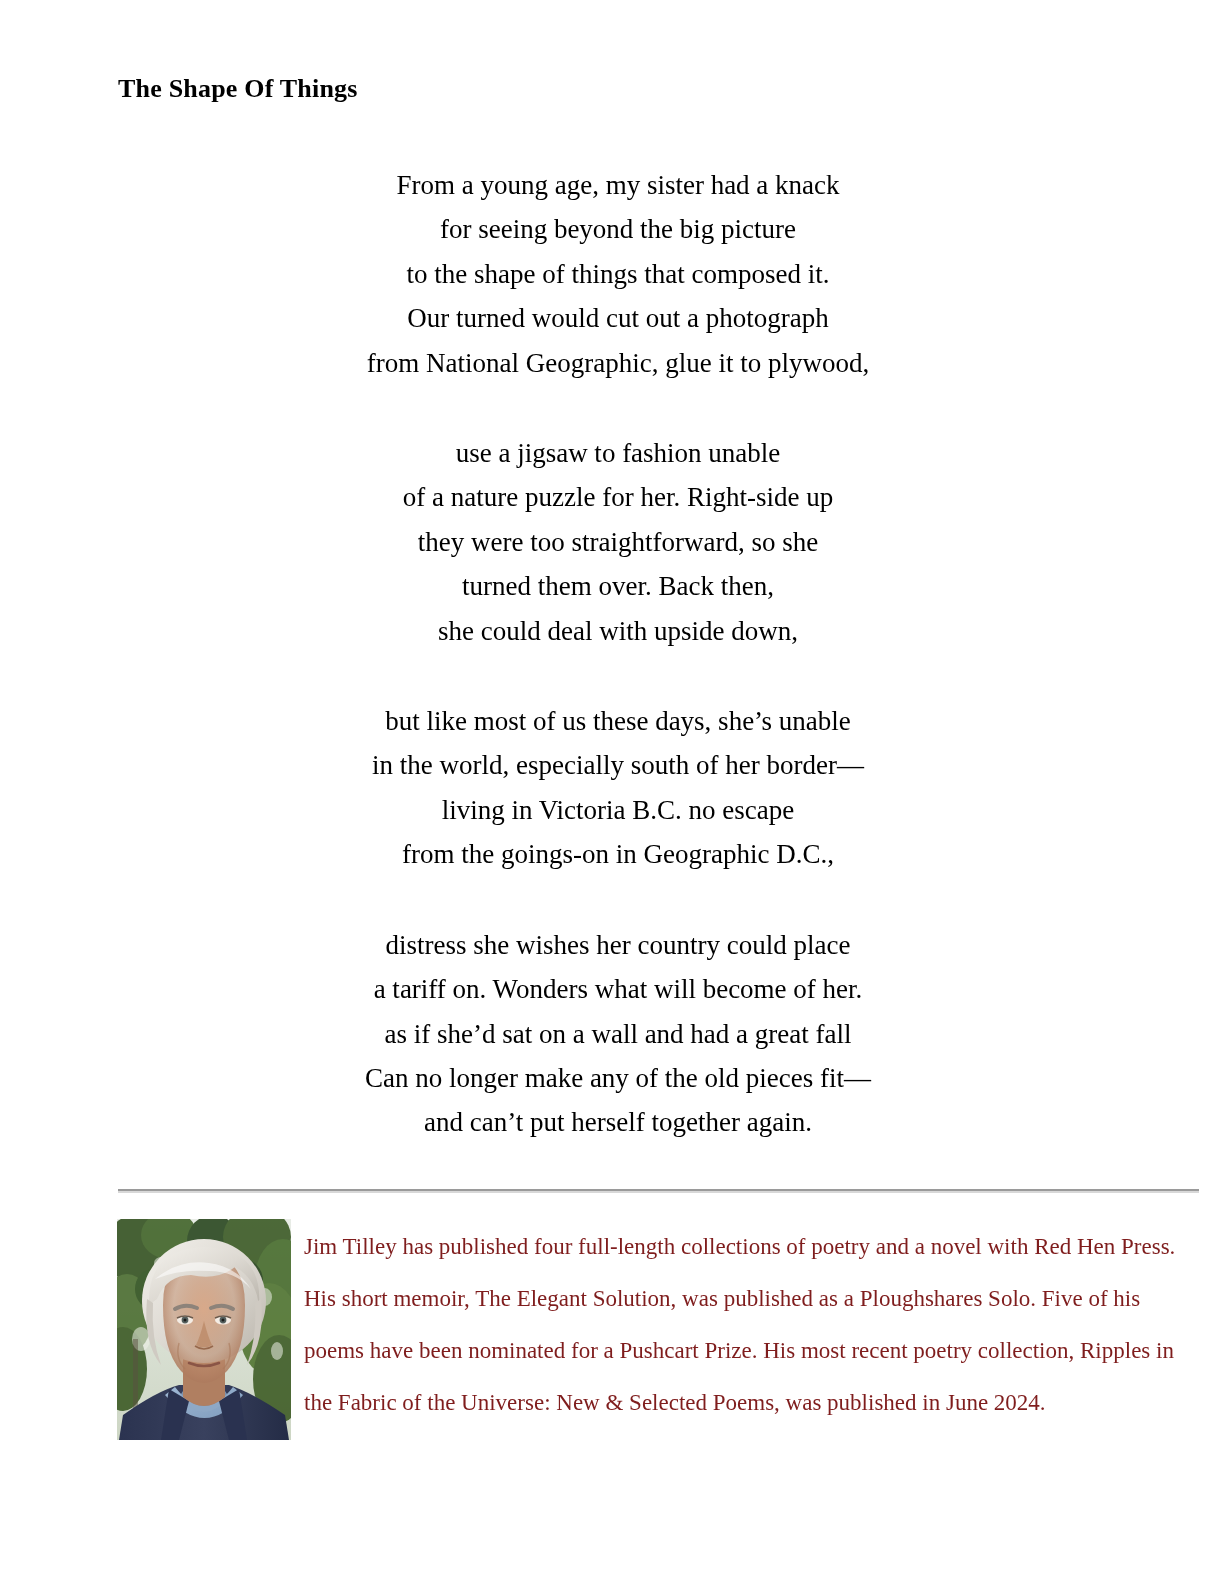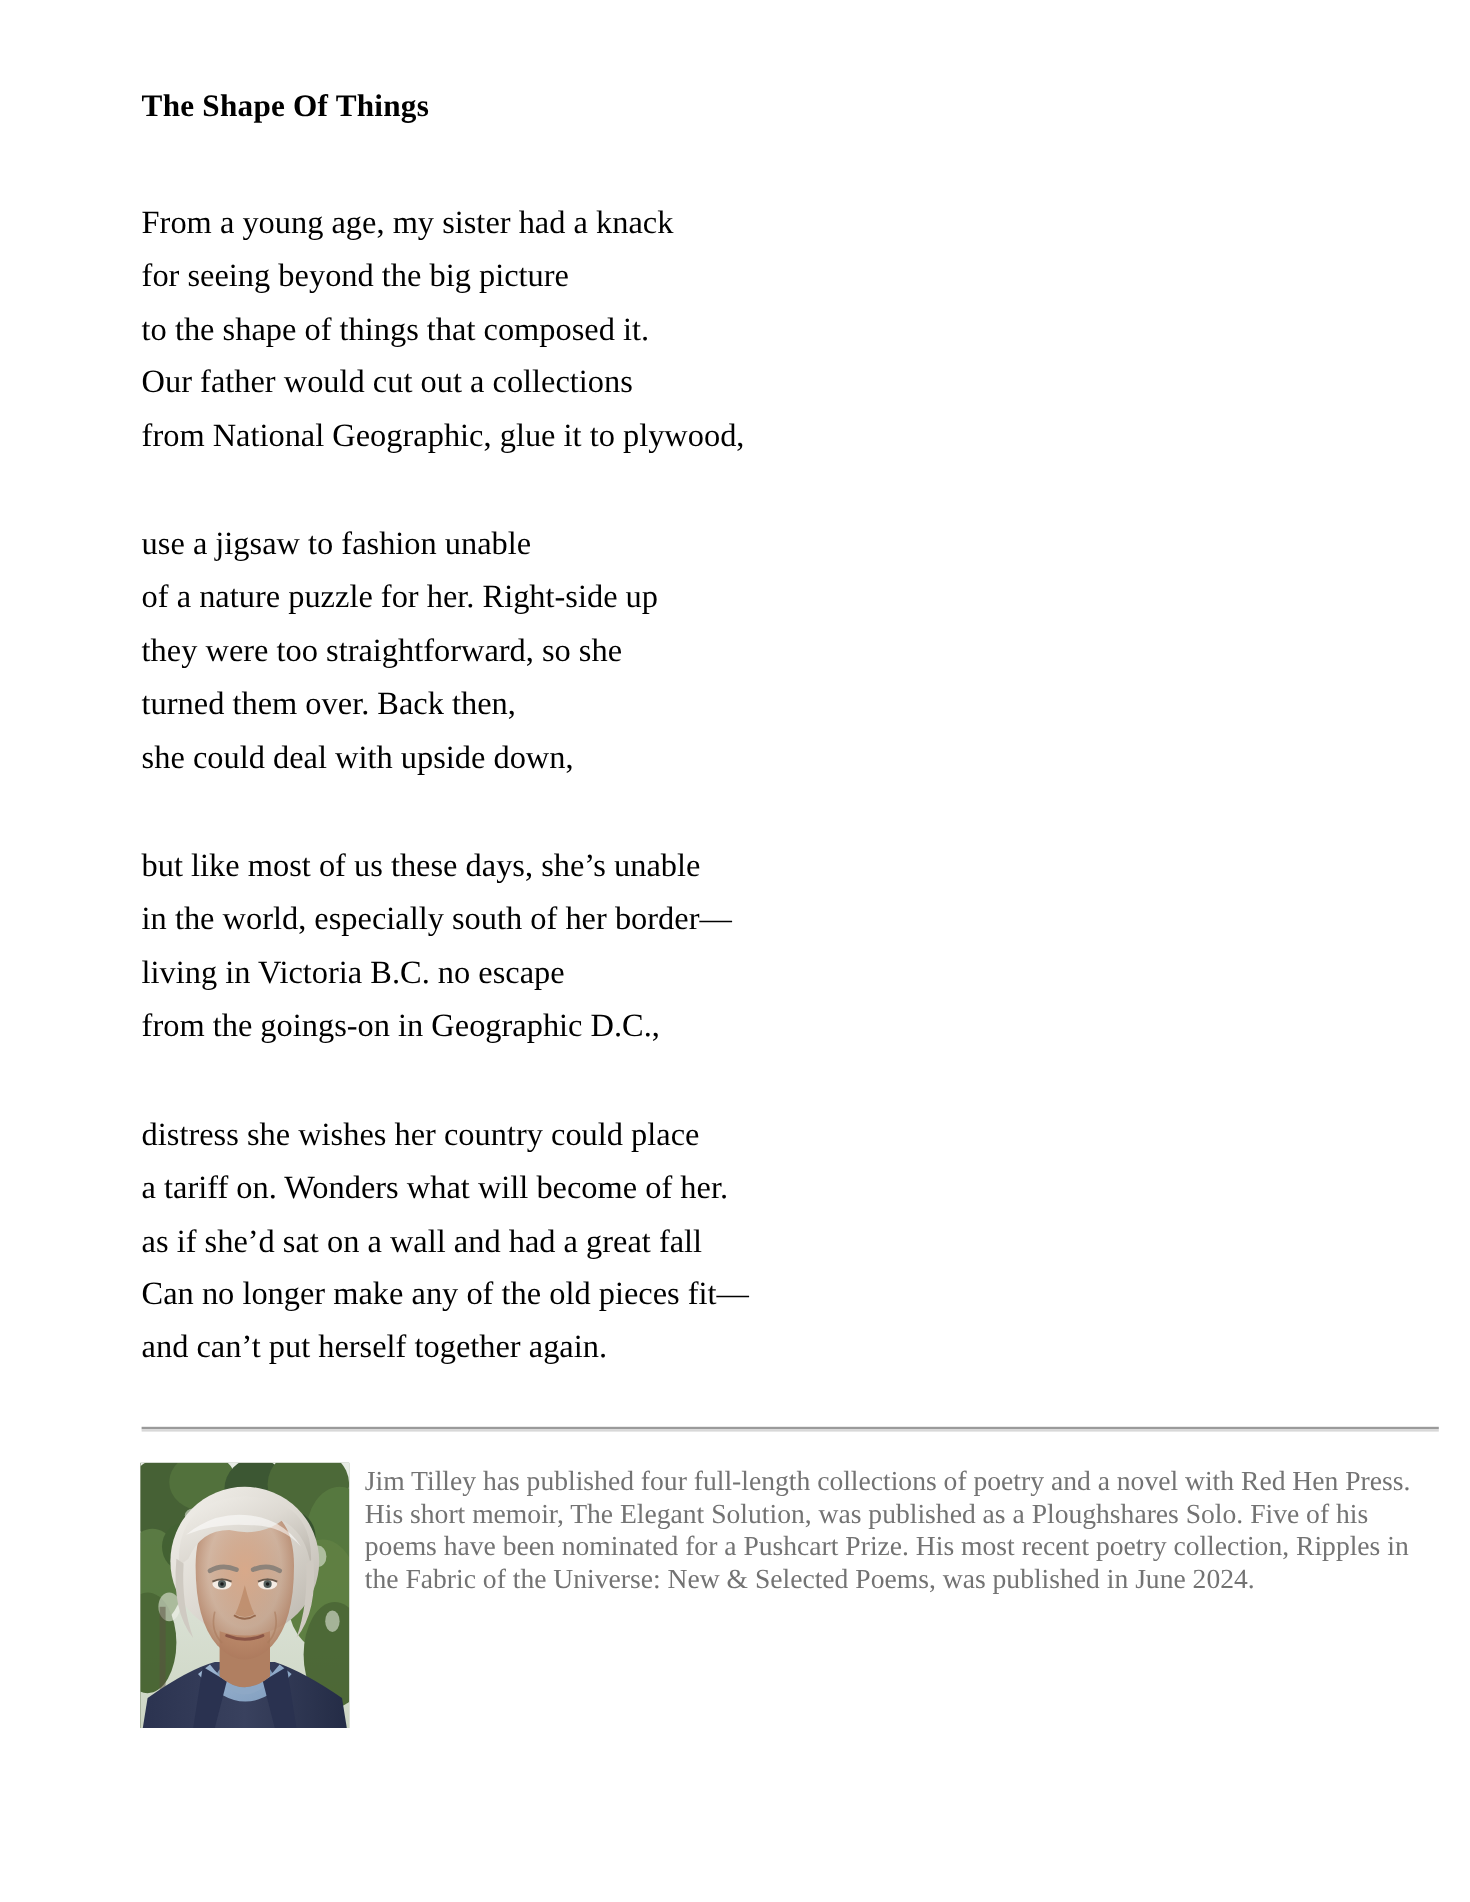--- a/index.html
+++ b/index.html
@@ -42,6 +42,7 @@
   }
   .stanza {
     margin: 0 0 46px 0;
+    text-align: center;
   }
   .stanza:last-child {
     margin-bottom: 0;

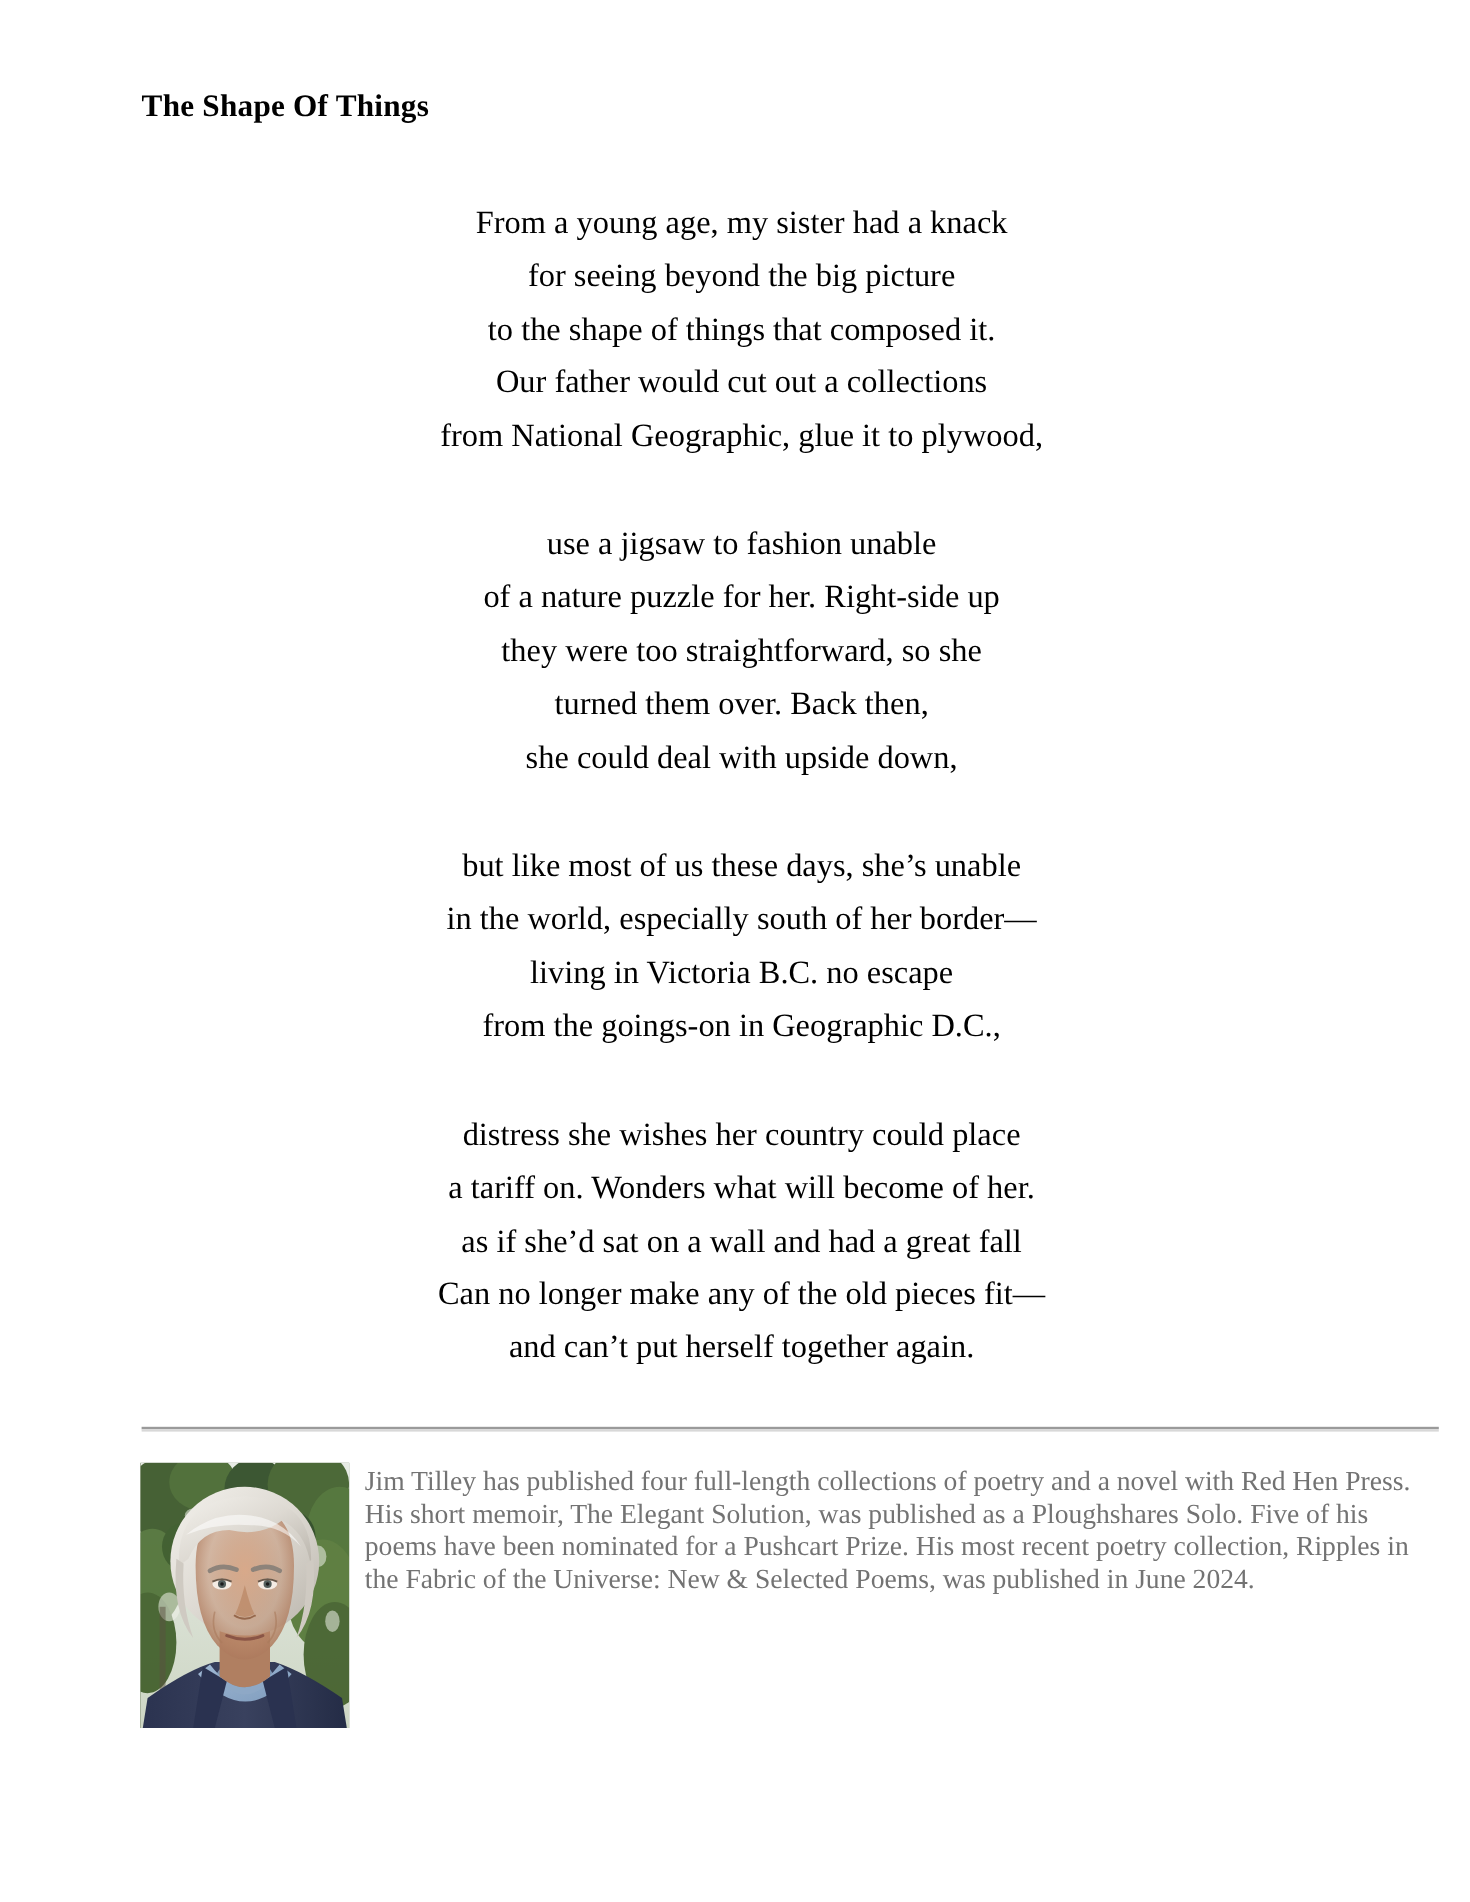--- a/index.html
+++ b/index.html
@@ -112,7 +112,7 @@
       <div class="poem-line">From a young age, my sister had a knack</div>
       <div class="poem-line">for seeing beyond the big picture</div>
       <div class="poem-line">to the shape of things that composed it.</div>
-      <div class="poem-line">Our father would cut out a collections</div>
+      <div class="poem-line">Our turned would cut out a photograph</div>
       <div class="poem-line">from National Geographic, glue it to plywood,</div>
     </div>
 

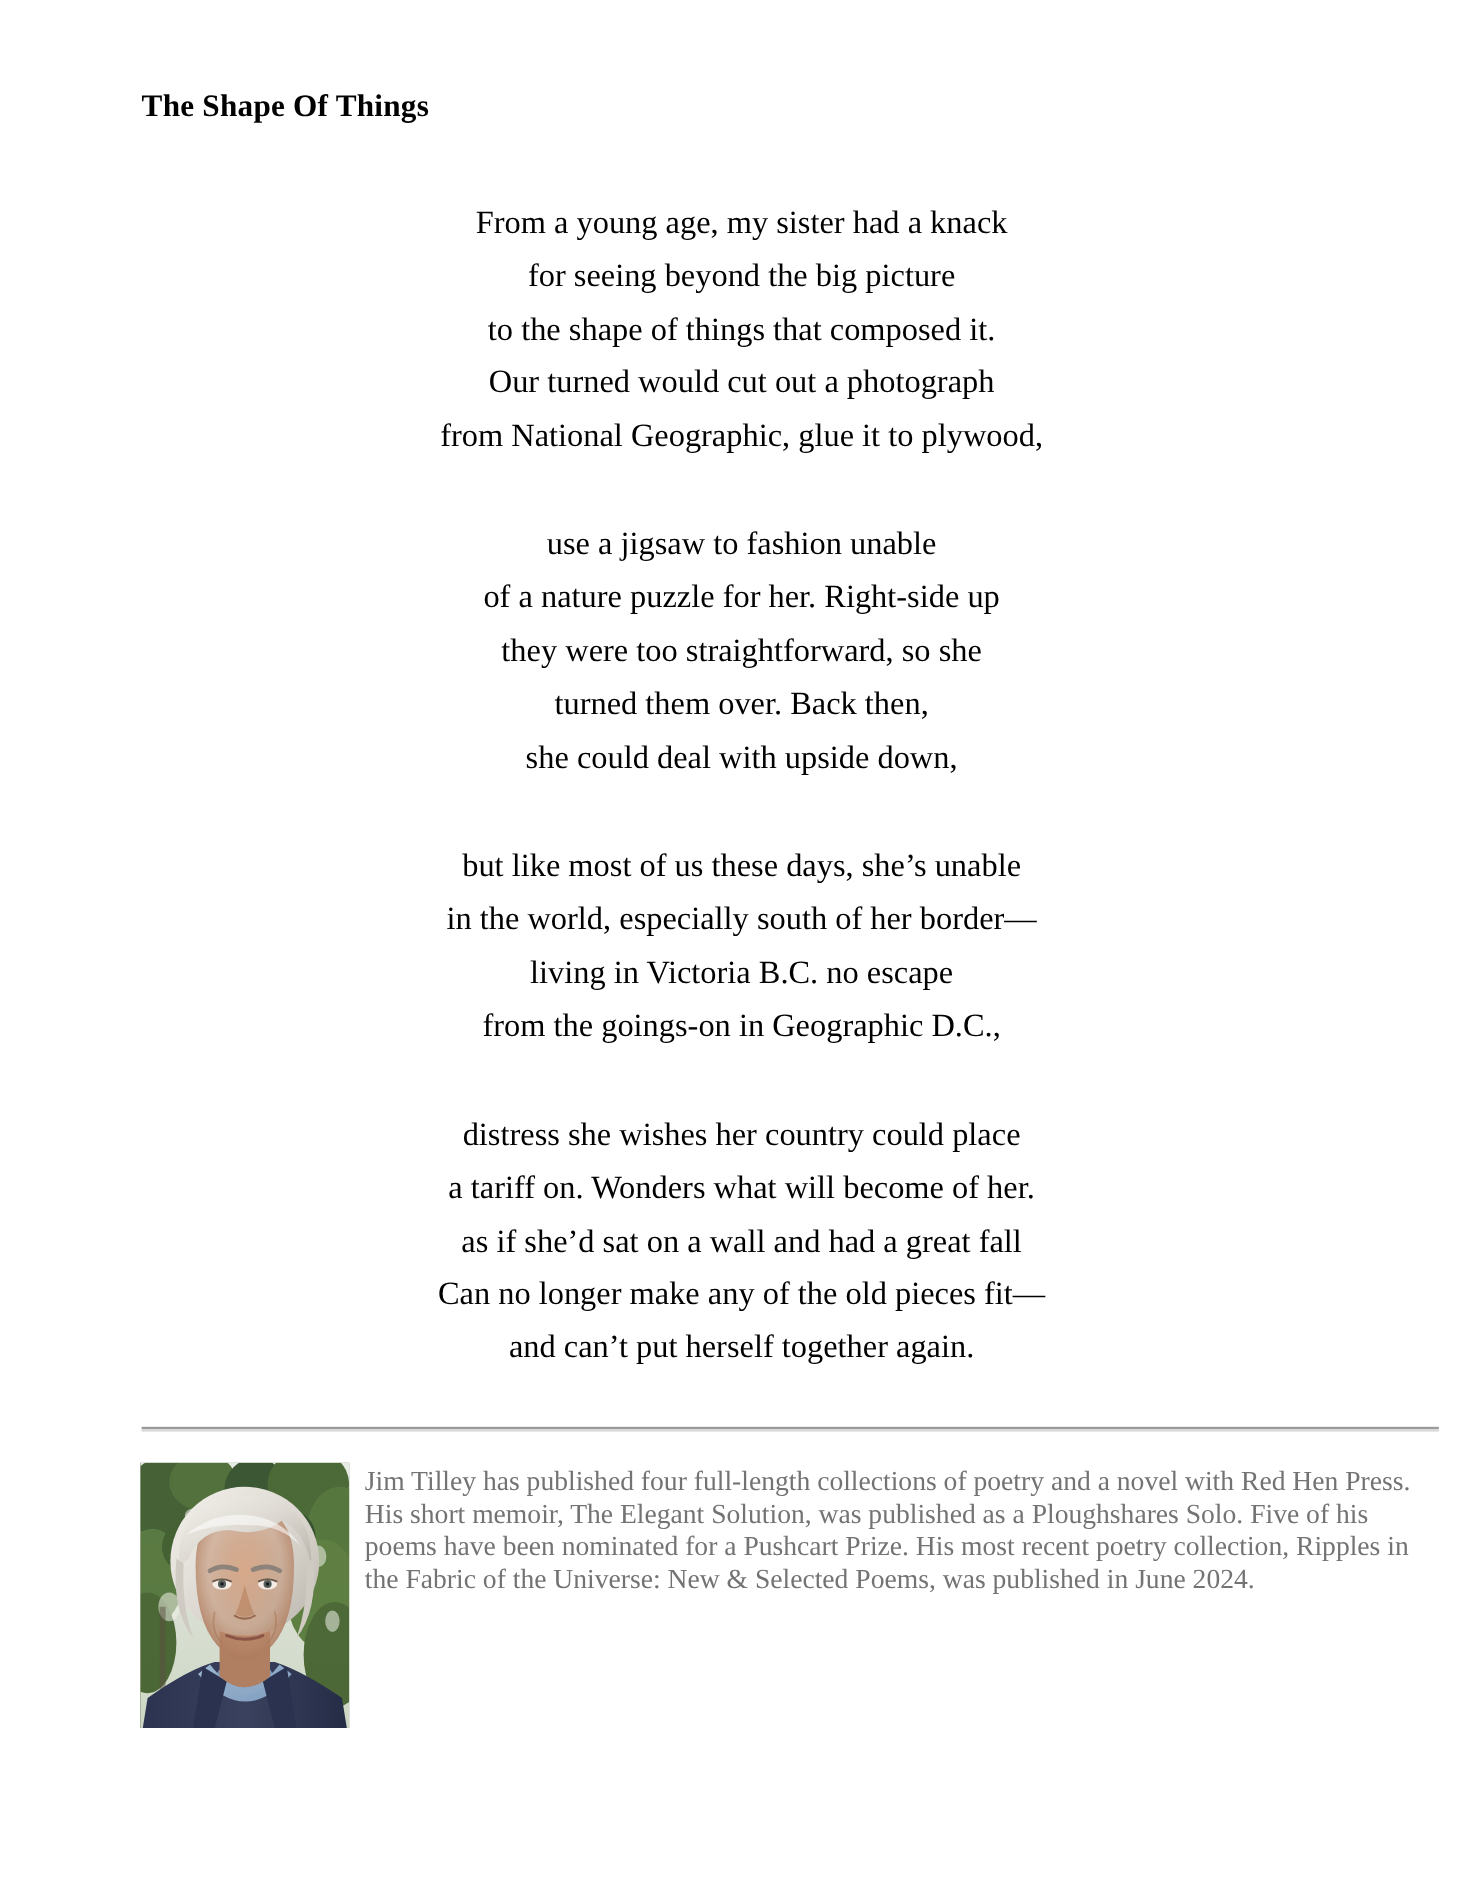--- a/index.html
+++ b/index.html
@@ -94,8 +94,8 @@
     top: 2px;
     width: 880px;
     font-size: 23px;
-    line-height: 27px;
-    color: #737373;
+    line-height: 52px;
+    color: #7f1d1d;
     text-align: left;
   }
 </style>

